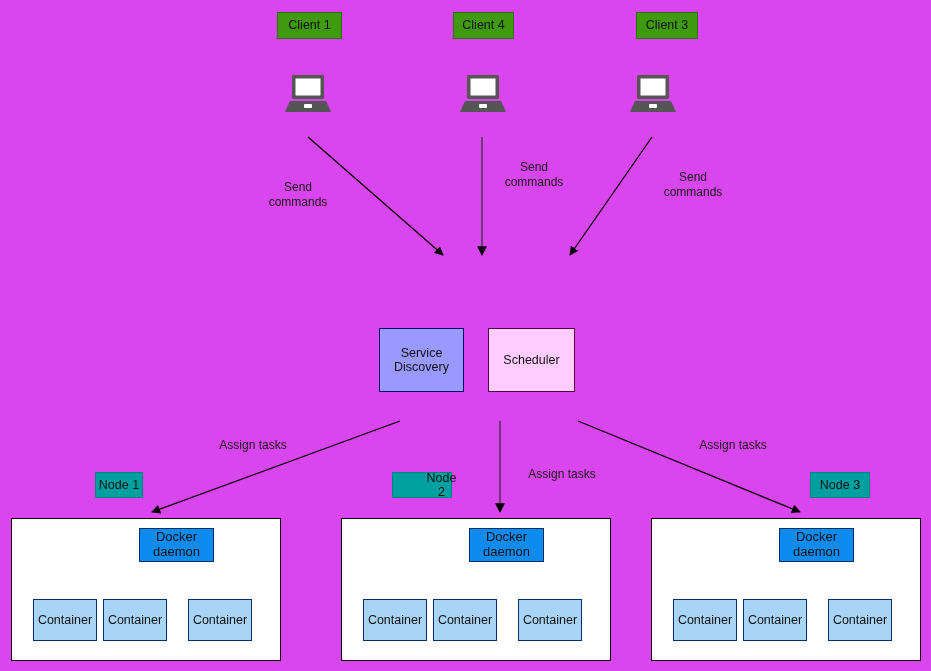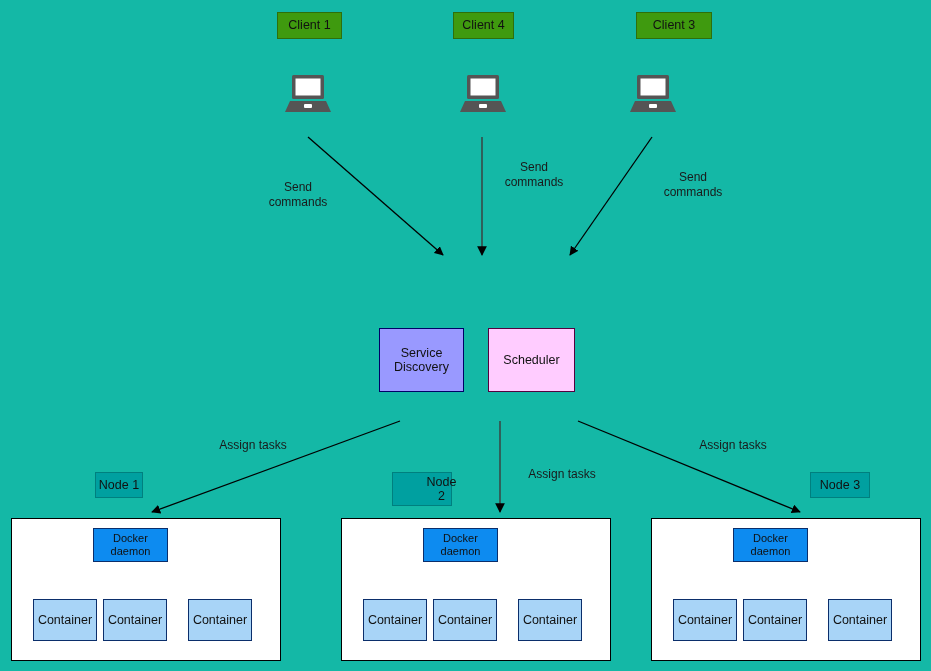--- a/index.html
+++ b/index.html
@@ -11,7 +11,7 @@
     position: relative;
     width: 931px;
     height: 671px;
-    background: #14b8a6;
+    background: #d946ef;
     font-family: "Liberation Sans", sans-serif;
     overflow: hidden;
   }

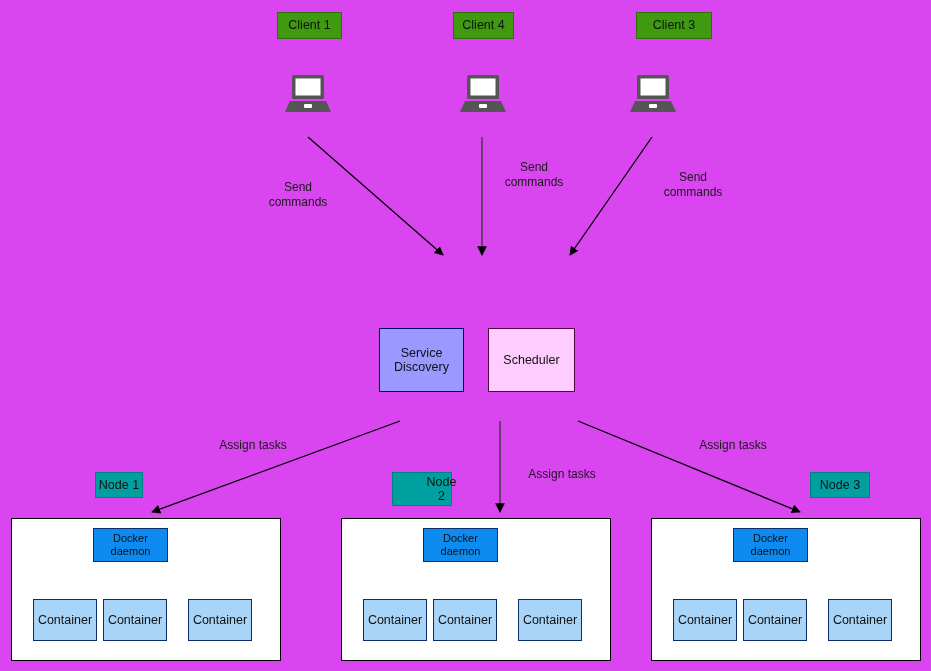--- a/index.html
+++ b/index.html
@@ -144,7 +144,7 @@
   <div class="box client-chip" style="left:453px; top:12px; width:61px; height:27px;">
     <span>Client 4</span>
   </div>
-  <div class="box client-chip" style="left:636px; top:12px; width:76px; height:27px;">
+  <div class="box client-chip" style="left:636px; top:12px; width:62px; height:27px;">
     <span>Client 3</span>
   </div>
 

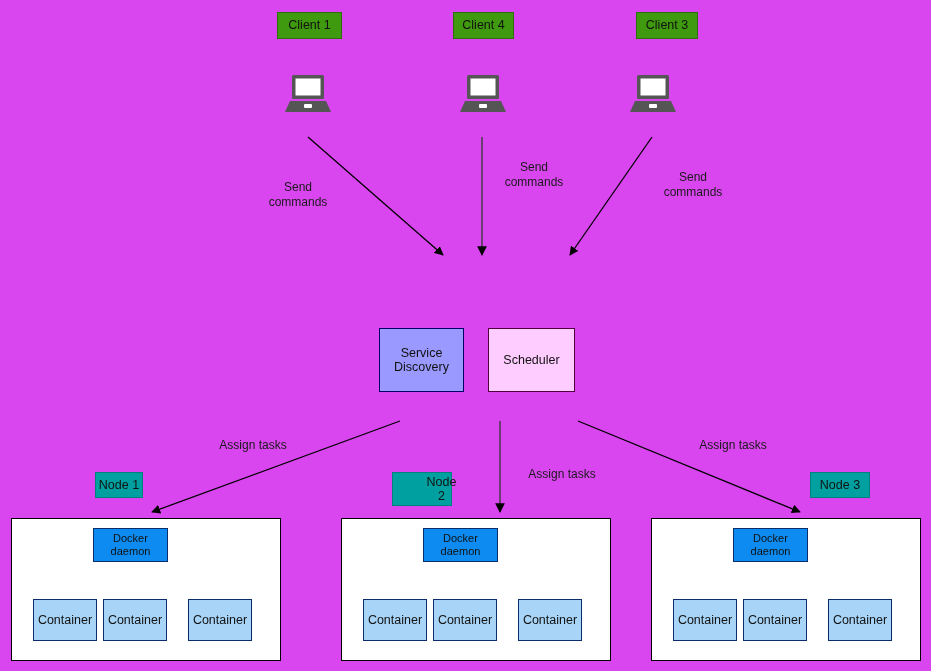--- a/index.html
+++ b/index.html
@@ -196,7 +196,7 @@
   <div class="box teal-chip" style="left:95px; top:472px; width:48px; height:26px;">
     <span>Node 1</span>
   </div>
-  <div class="box teal-chip" style="left:392px; top:472px; width:60px; height:34px;padding-left:39px;">
+  <div class="box teal-chip" style="left:392px; top:472px; width:60px; height:26px;padding-left:39px;">
     <span>Node 2</span>
   </div>
   <div class="box teal-chip" style="left:810px; top:472px; width:60px; height:26px;">

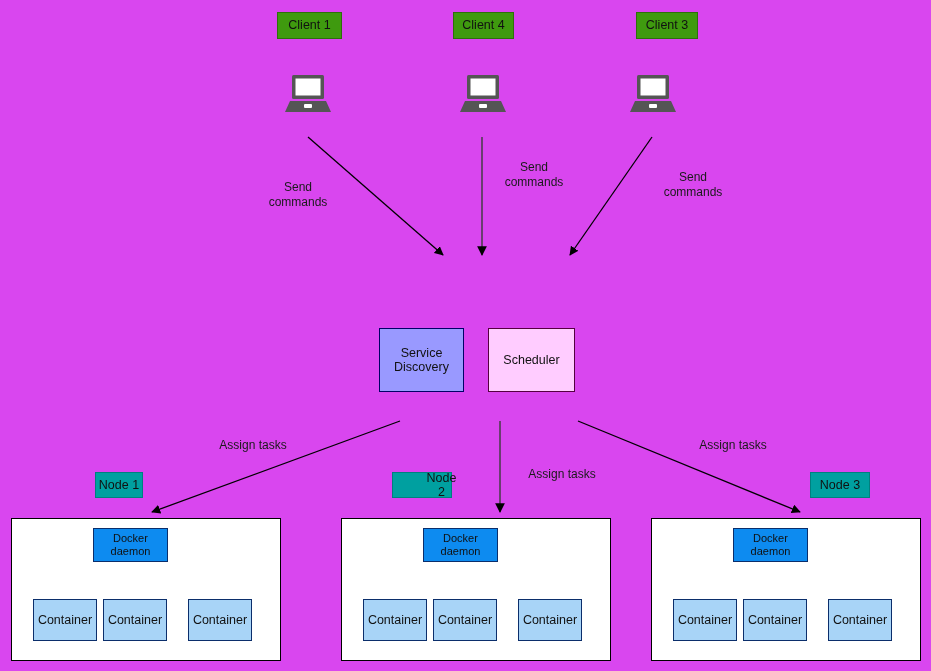--- a/index.html
+++ b/index.html
@@ -85,7 +85,8 @@
   .docker-daemon {
     background: #0D8BF0;
     border: 1.5px solid #0B2E6B;
-    font-size: 11px;
+    font-size: 13px;
+    margin-left: 46px;
   }
 
   .container-box {

